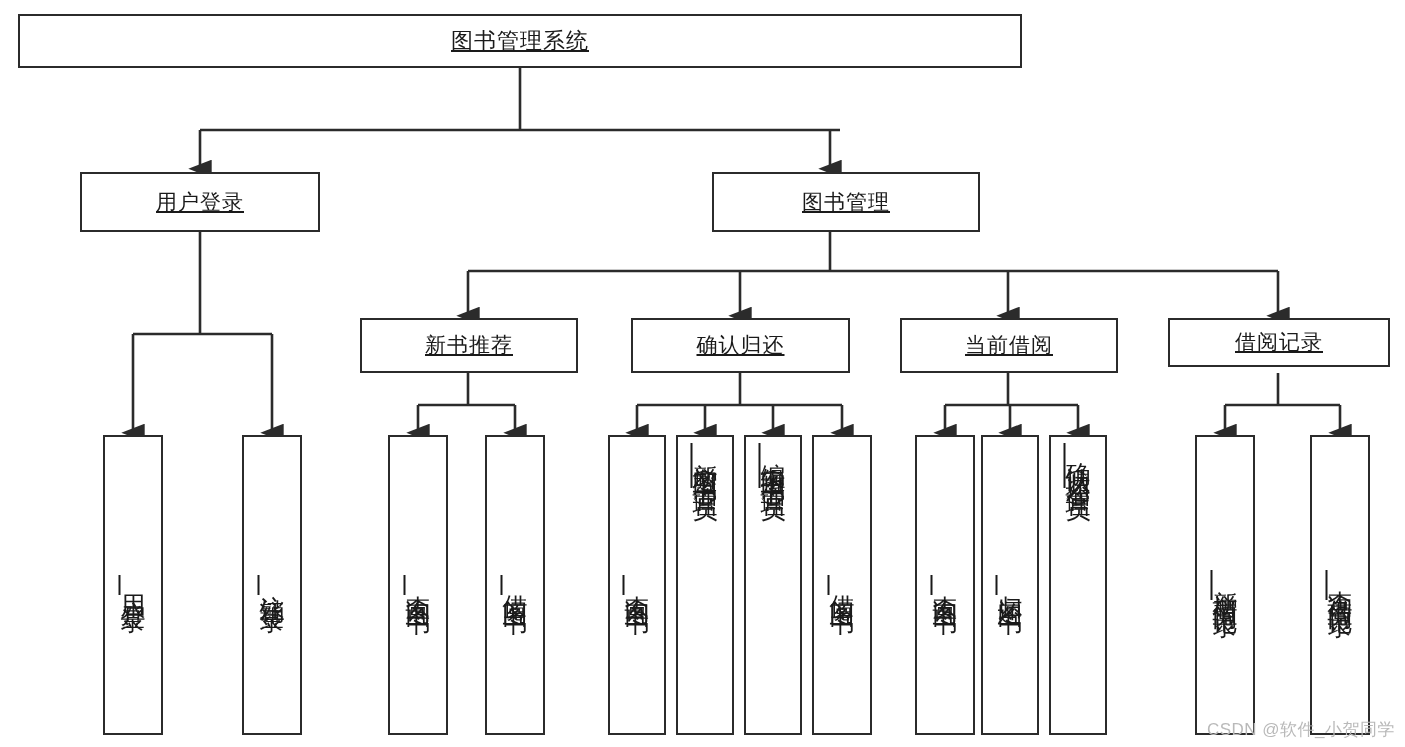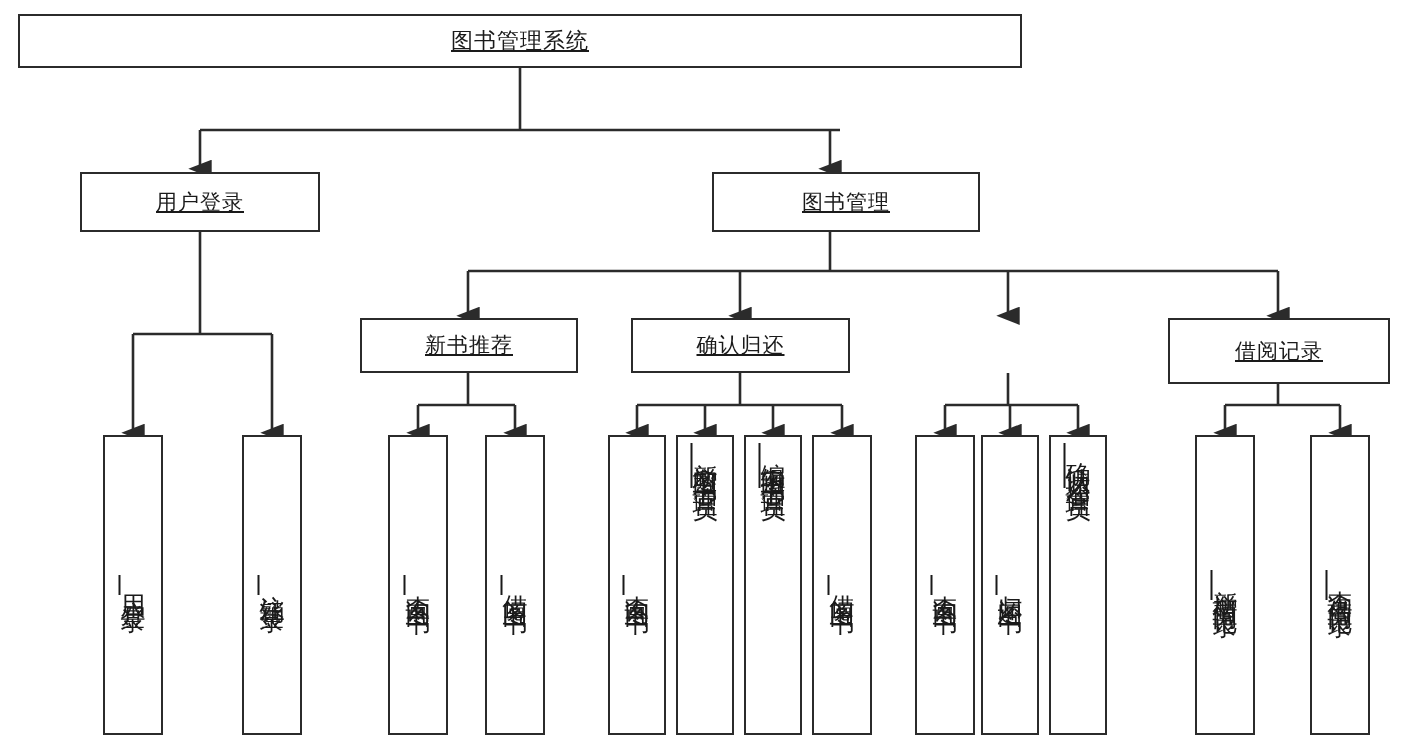--- a/index.html
+++ b/index.html
@@ -153,6 +153,9 @@
   <div class="node horiz" style="left:631px; top:318px; width:219px; height:55px;">
     <span class="label">确认归还</span>
   </div>
+  <div class="node horiz" style="left:900px; top:318px; width:218px; height:55px;">
+    <span class="label">当前借阅</span>
+  </div>
   <div class="node horiz" style="left:1168px; top:318px; width:222px; height:66px;justify-content:center;">
     <span class="label">借阅记录</span>
   </div>

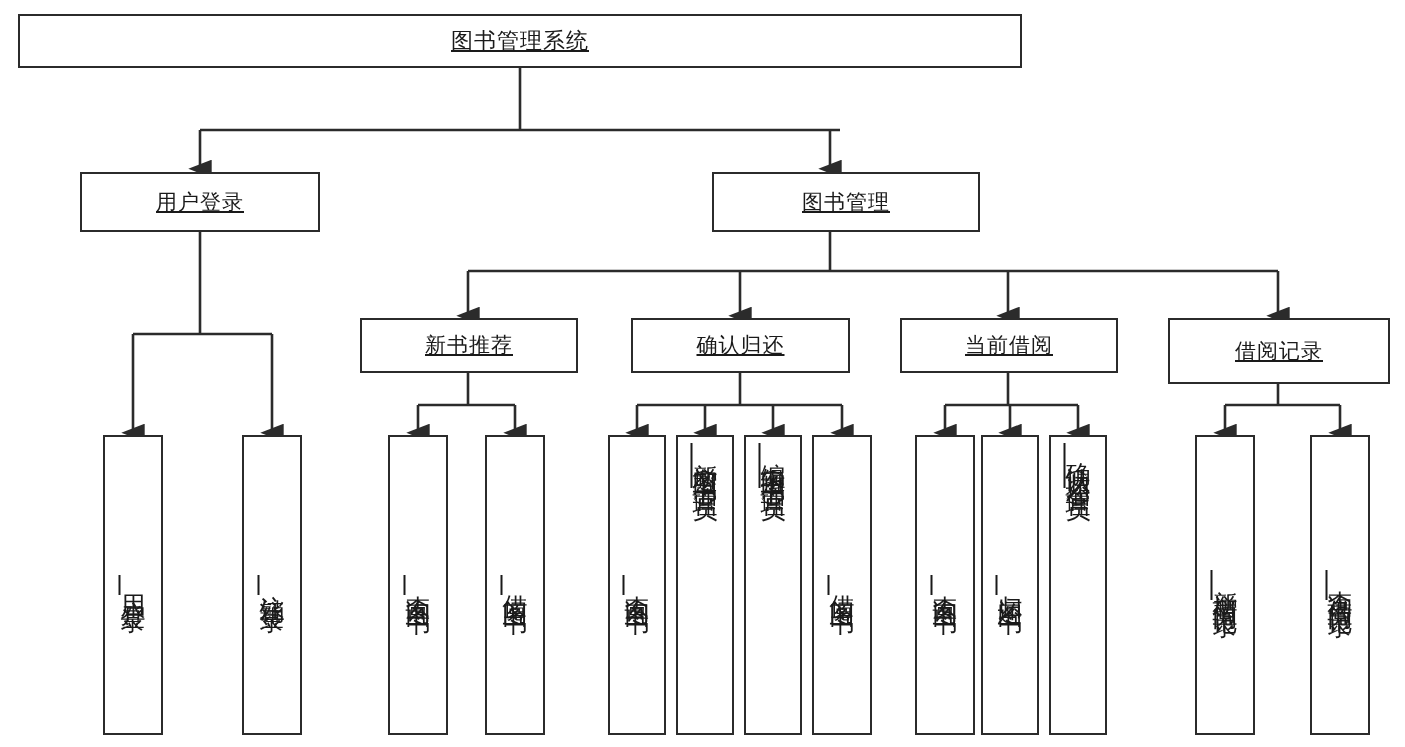--- a/index.html
+++ b/index.html
@@ -156,7 +156,7 @@
   <div class="node horiz" style="left:900px; top:318px; width:218px; height:55px;">
     <span class="label">当前借阅</span>
   </div>
-  <div class="node horiz" style="left:1168px; top:318px; width:222px; height:66px;justify-content:center;">
+  <div class="node horiz" style="left:1168px; top:318px; width:222px; height:49px;justify-content:center;">
     <span class="label">借阅记录</span>
   </div>
 

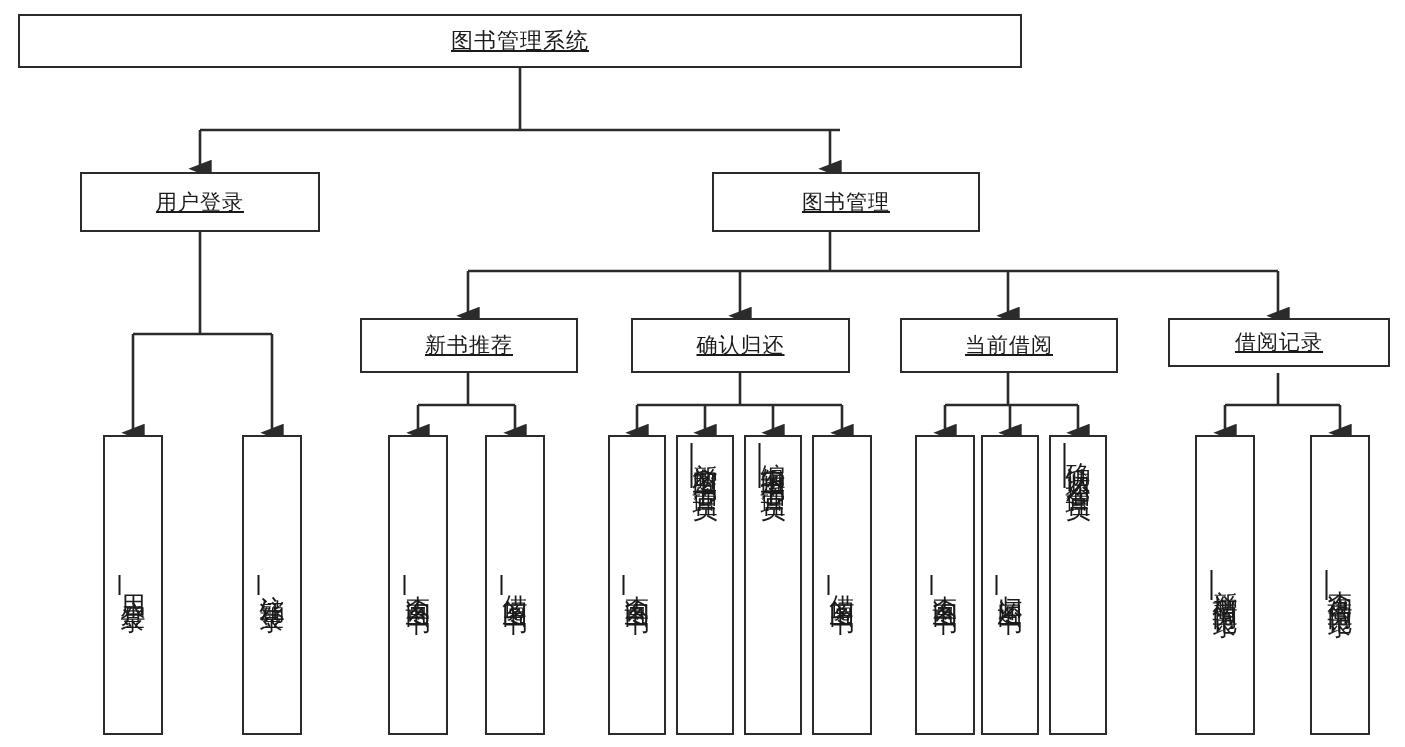--- a/index.html
+++ b/index.html
@@ -204,6 +204,7 @@
     <span class="label">查询借阅记录</span>
   </div>
 
+  <div id="watermark">CSDN @软件_小贺同学</div>
 
 </div>
 

